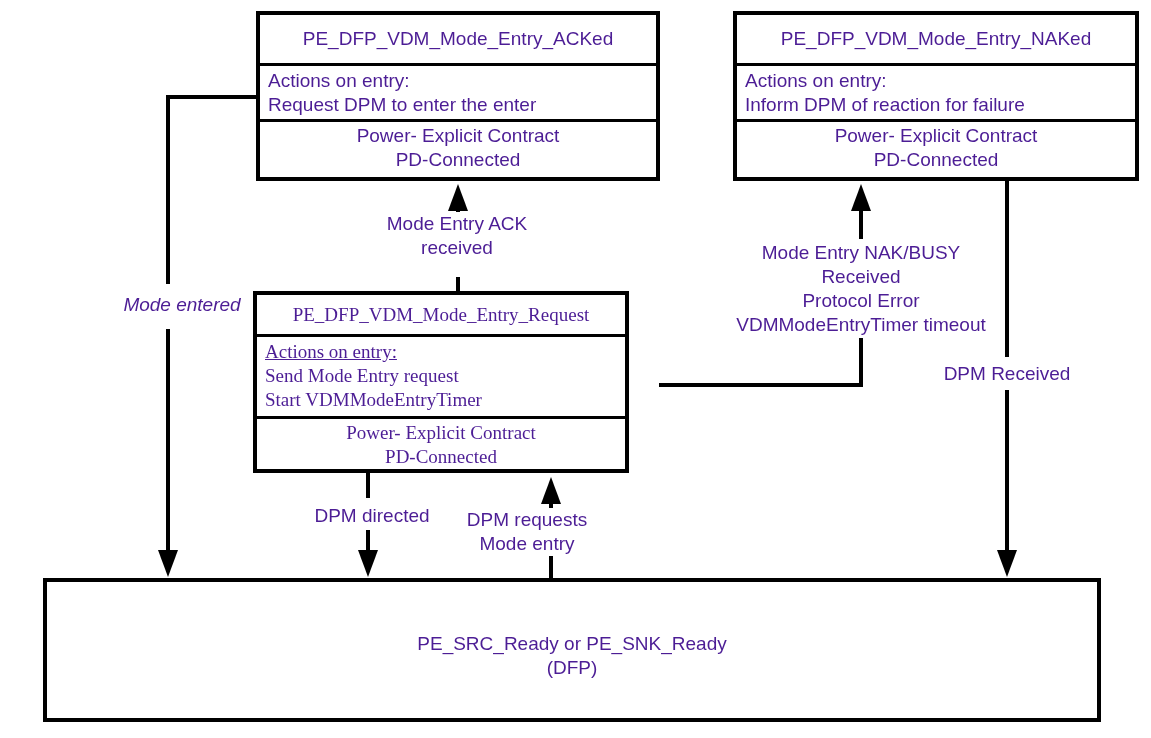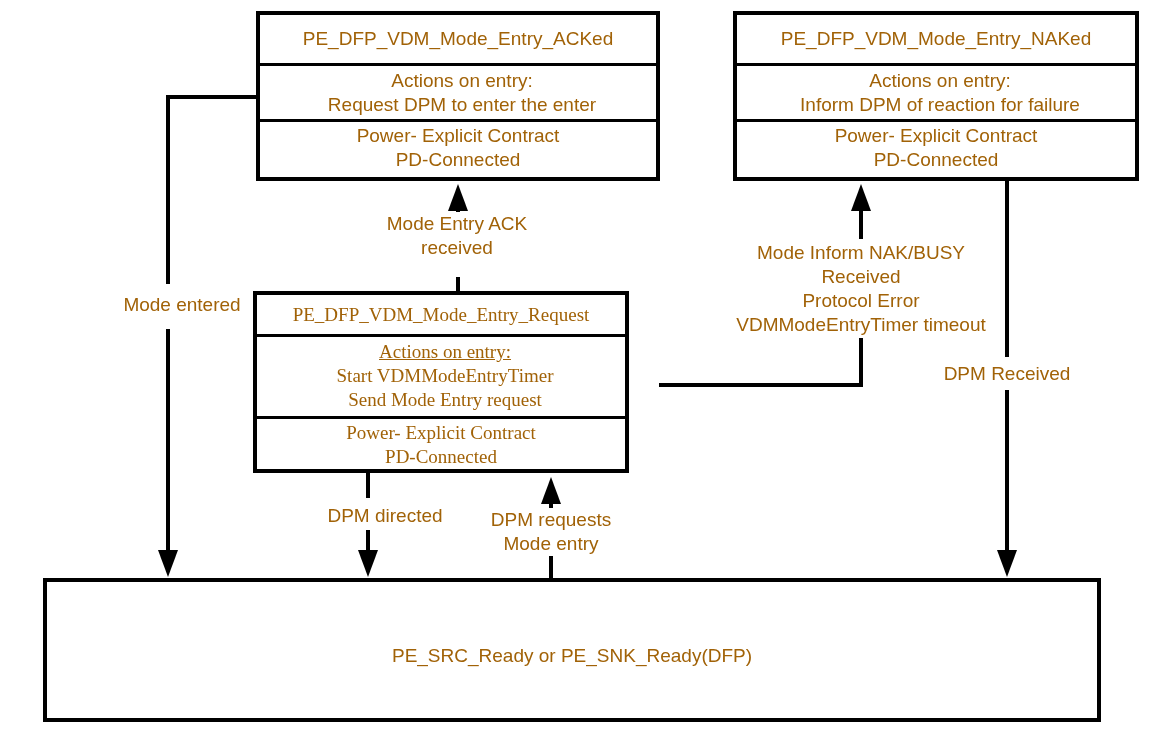--- a/index.html
+++ b/index.html
@@ -8,7 +8,7 @@
     width:1151px;height:738px;
     background:#ffffff;
     font-family:"Liberation Sans", sans-serif;
-    color:#a16207;
+    color:#4c1d95;
     overflow:hidden;
   }
   

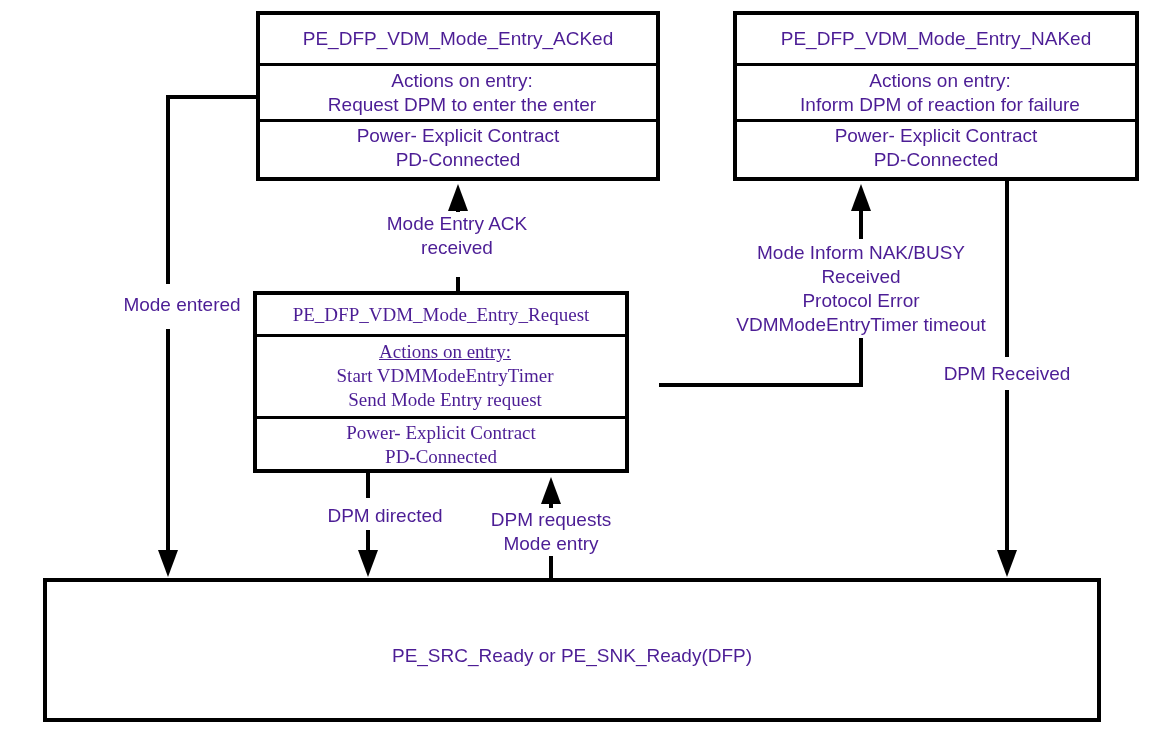--- a/index.html
+++ b/index.html
@@ -22,7 +22,7 @@
   }
   .sec{box-sizing:border-box;}
   .sec-title{display:flex;align-items:center;justify-content:center;text-align:center;}
-  .sec-actions{border-top:3px solid #000;padding:3px 0 0 8px;text-align:center;}
+  .sec-actions{border-top:3px solid #000;padding:3px 0 0 8px;text-align:left;}
   .sec-cond{border-top:3px solid #000;padding-top:2px;text-align:center;flex:1;}
   .underline{text-decoration:underline;}
   .ready-box{

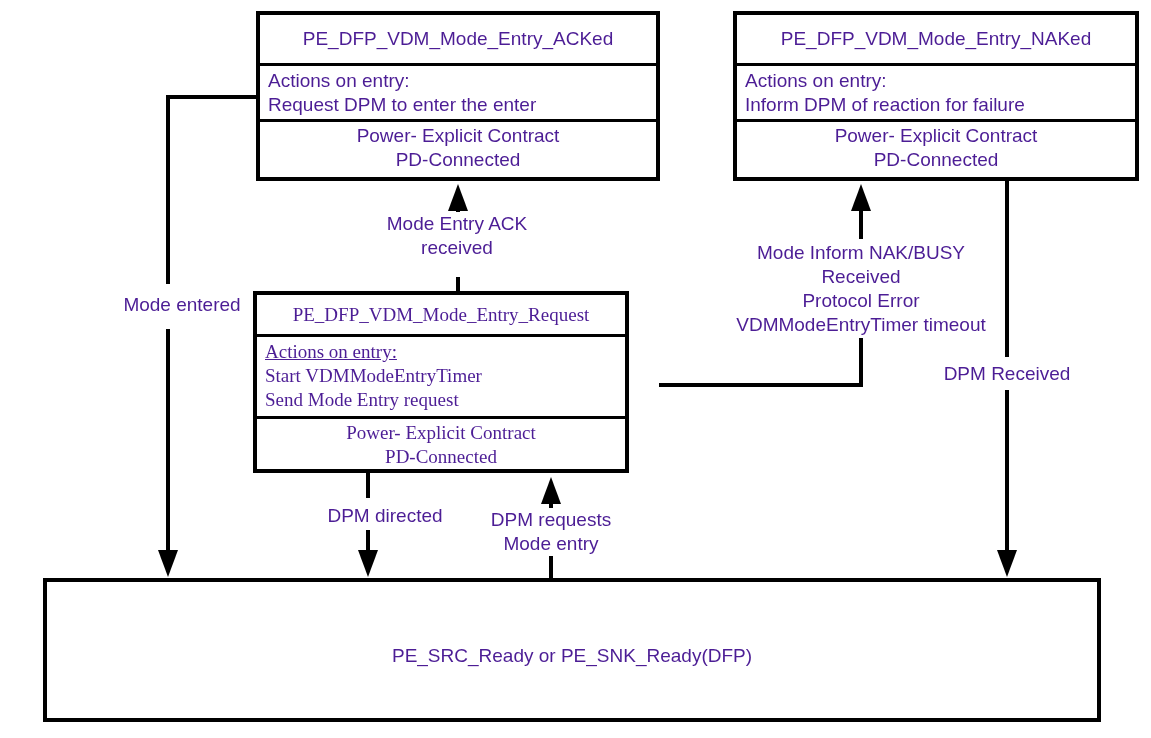--- a/index.html
+++ b/index.html
@@ -118,7 +118,7 @@
   <div class="arrow-up" style="left:851px;top:184px;"></div>
   <div class="seg" style="left:859px;top:209px;width:4px;height:30px;"></div>
   <div class="tlabel" style="left:861px;top:241px;">
-    <div>Mode Inform NAK/BUSY</div>
+    <div>Mode Entry NAK/BUSY</div>
     <div>Received</div>
     <div>Protocol Error</div>
     <div>VDMModeEntryTimer timeout</div>

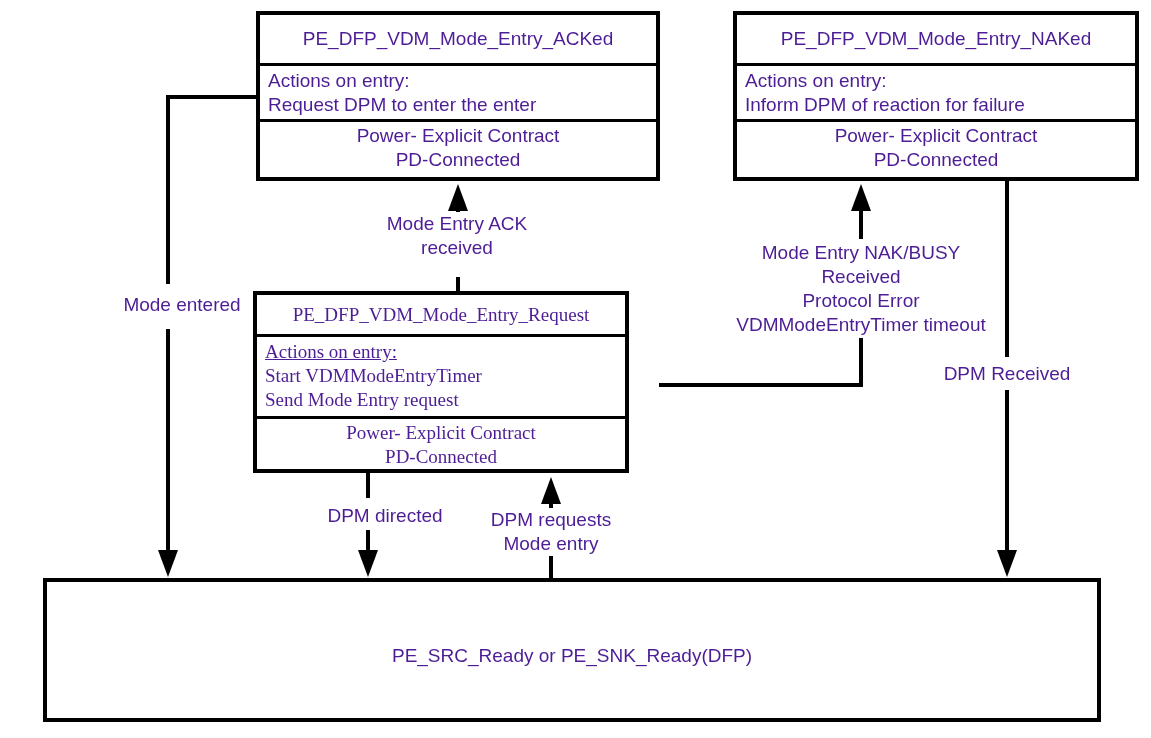--- a/index.html
+++ b/index.html
@@ -101,7 +101,7 @@
 
   <div class="seg" style="left:166px;top:95px;width:90px;height:4px;"></div>
   <div class="seg" style="left:166px;top:95px;width:4px;height:189px;"></div>
-  <div class="tlabel" style="left:182px;top:293px;">
+  <div class="tlabel" style="left:182px;top:293px;font-style:italic;">
     <div>Mode entered</div>
   </div>
   <div class="seg" style="left:166px;top:329px;width:4px;height:221px;"></div>

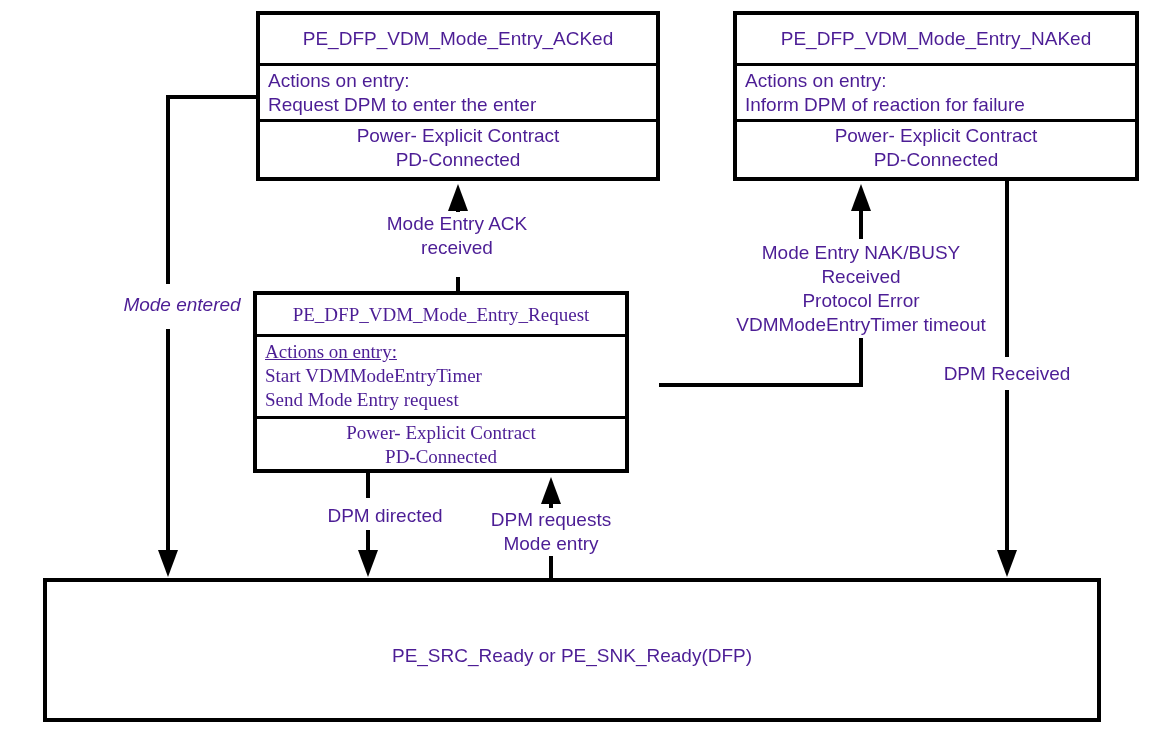--- a/index.html
+++ b/index.html
@@ -85,8 +85,8 @@
     <div class="sec sec-title" style="height:40px;">PE_DFP_VDM_Mode_Entry_Request</div>
     <div class="sec sec-actions" style="height:83px;">
       <div class="underline">Actions on entry:</div>
+      <div>Send Mode Entry request</div>
       <div>Start VDMModeEntryTimer</div>
-      <div>Send Mode Entry request</div>
     </div>
     <div class="sec sec-cond">
       <div>Power- Explicit Contract</div>

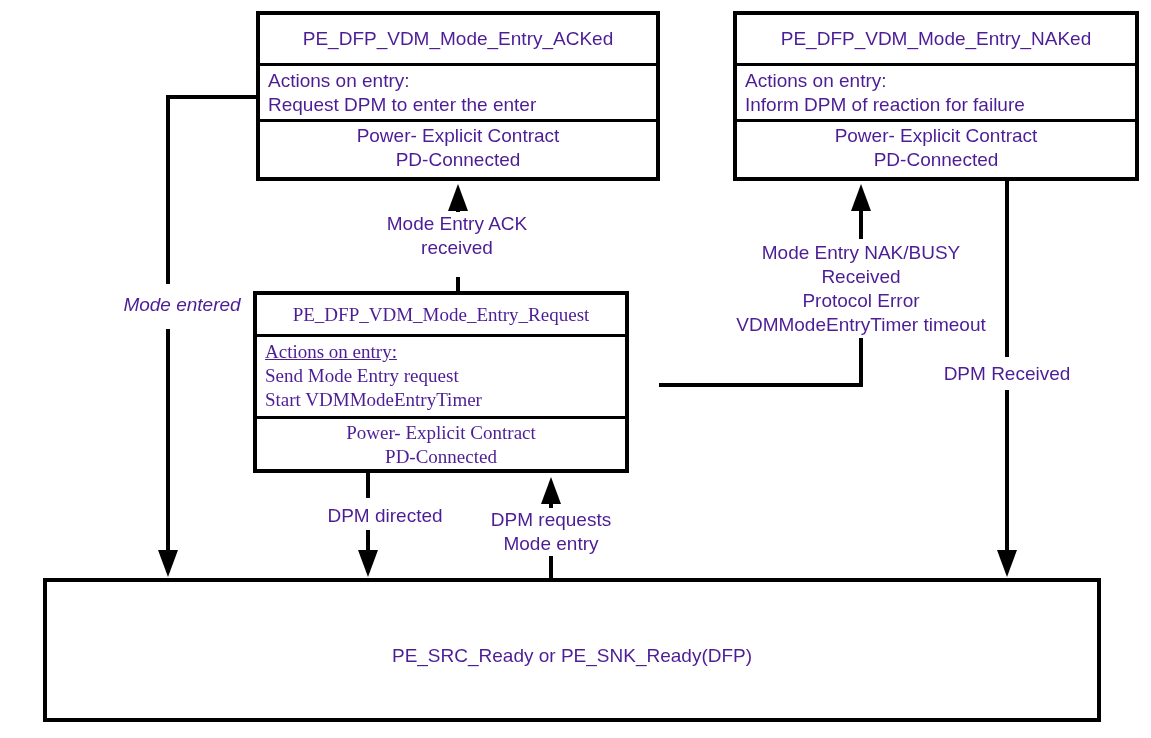--- a/index.html
+++ b/index.html
@@ -134,7 +134,7 @@
   <div class="arrow-down" style="left:997px;top:550px;"></div>
 
   <div class="seg" style="left:366px;top:473px;width:4px;height:25px;"></div>
-  <div class="tlabel" style="left:385px;top:504px;">
+  <div class="tlabel" style="left:372px;top:504px;">
     <div>DPM directed</div>
   </div>
   <div class="seg" style="left:366px;top:530px;width:4px;height:20px;"></div>

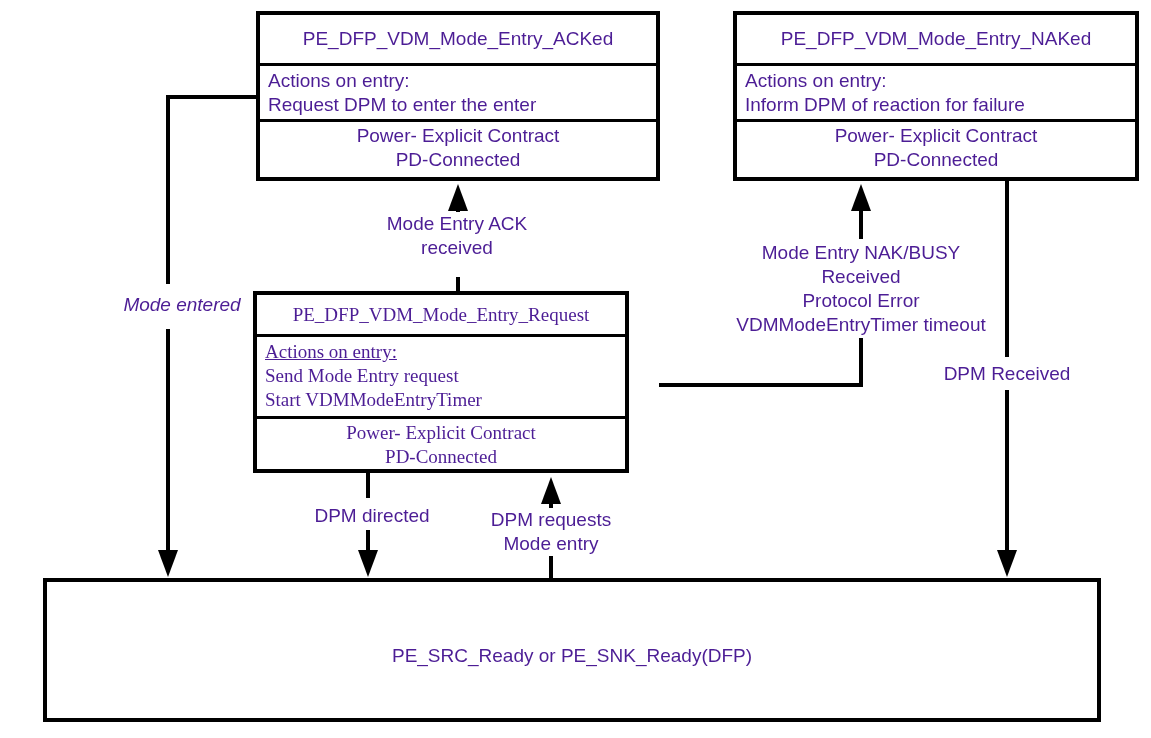--- a/index.html
+++ b/index.html
@@ -142,7 +142,7 @@
 
   <div class="arrow-up" style="left:541px;top:477px;"></div>
   <div class="seg" style="left:549px;top:502px;width:4px;height:6px;"></div>
-  <div class="tlabel" style="left:551px;top:508px;">
+  <div class="tlabel" style="left:527px;top:508px;">
     <div>DPM requests</div>
     <div>Mode entry</div>
   </div>

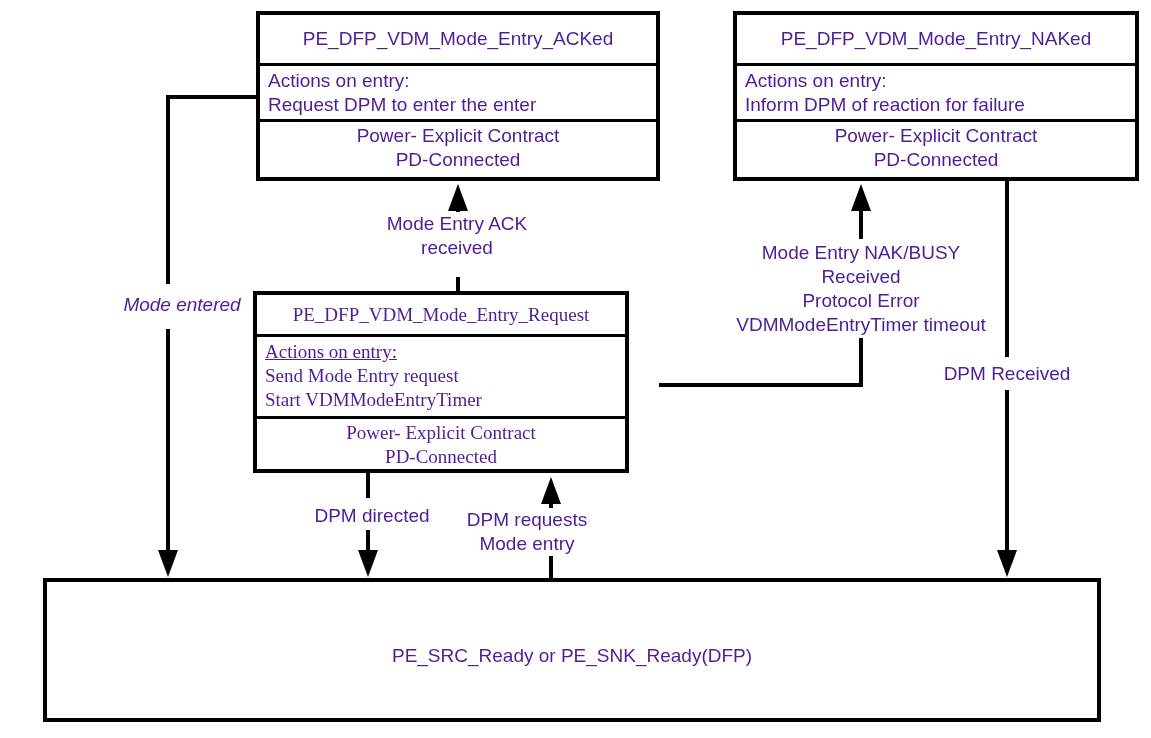--- a/index.html
+++ b/index.html
@@ -27,7 +27,7 @@
   .underline{text-decoration:underline;}
   .ready-box{
     position:absolute;border:4px solid #000;background:#fff;box-sizing:border-box;
-    display:flex;flex-direction:row;align-items:center;justify-content:center;
+    display:flex;flex-direction:column;align-items:center;justify-content:center;
     font-size:19px;line-height:24px;text-align:center;
   }
   

